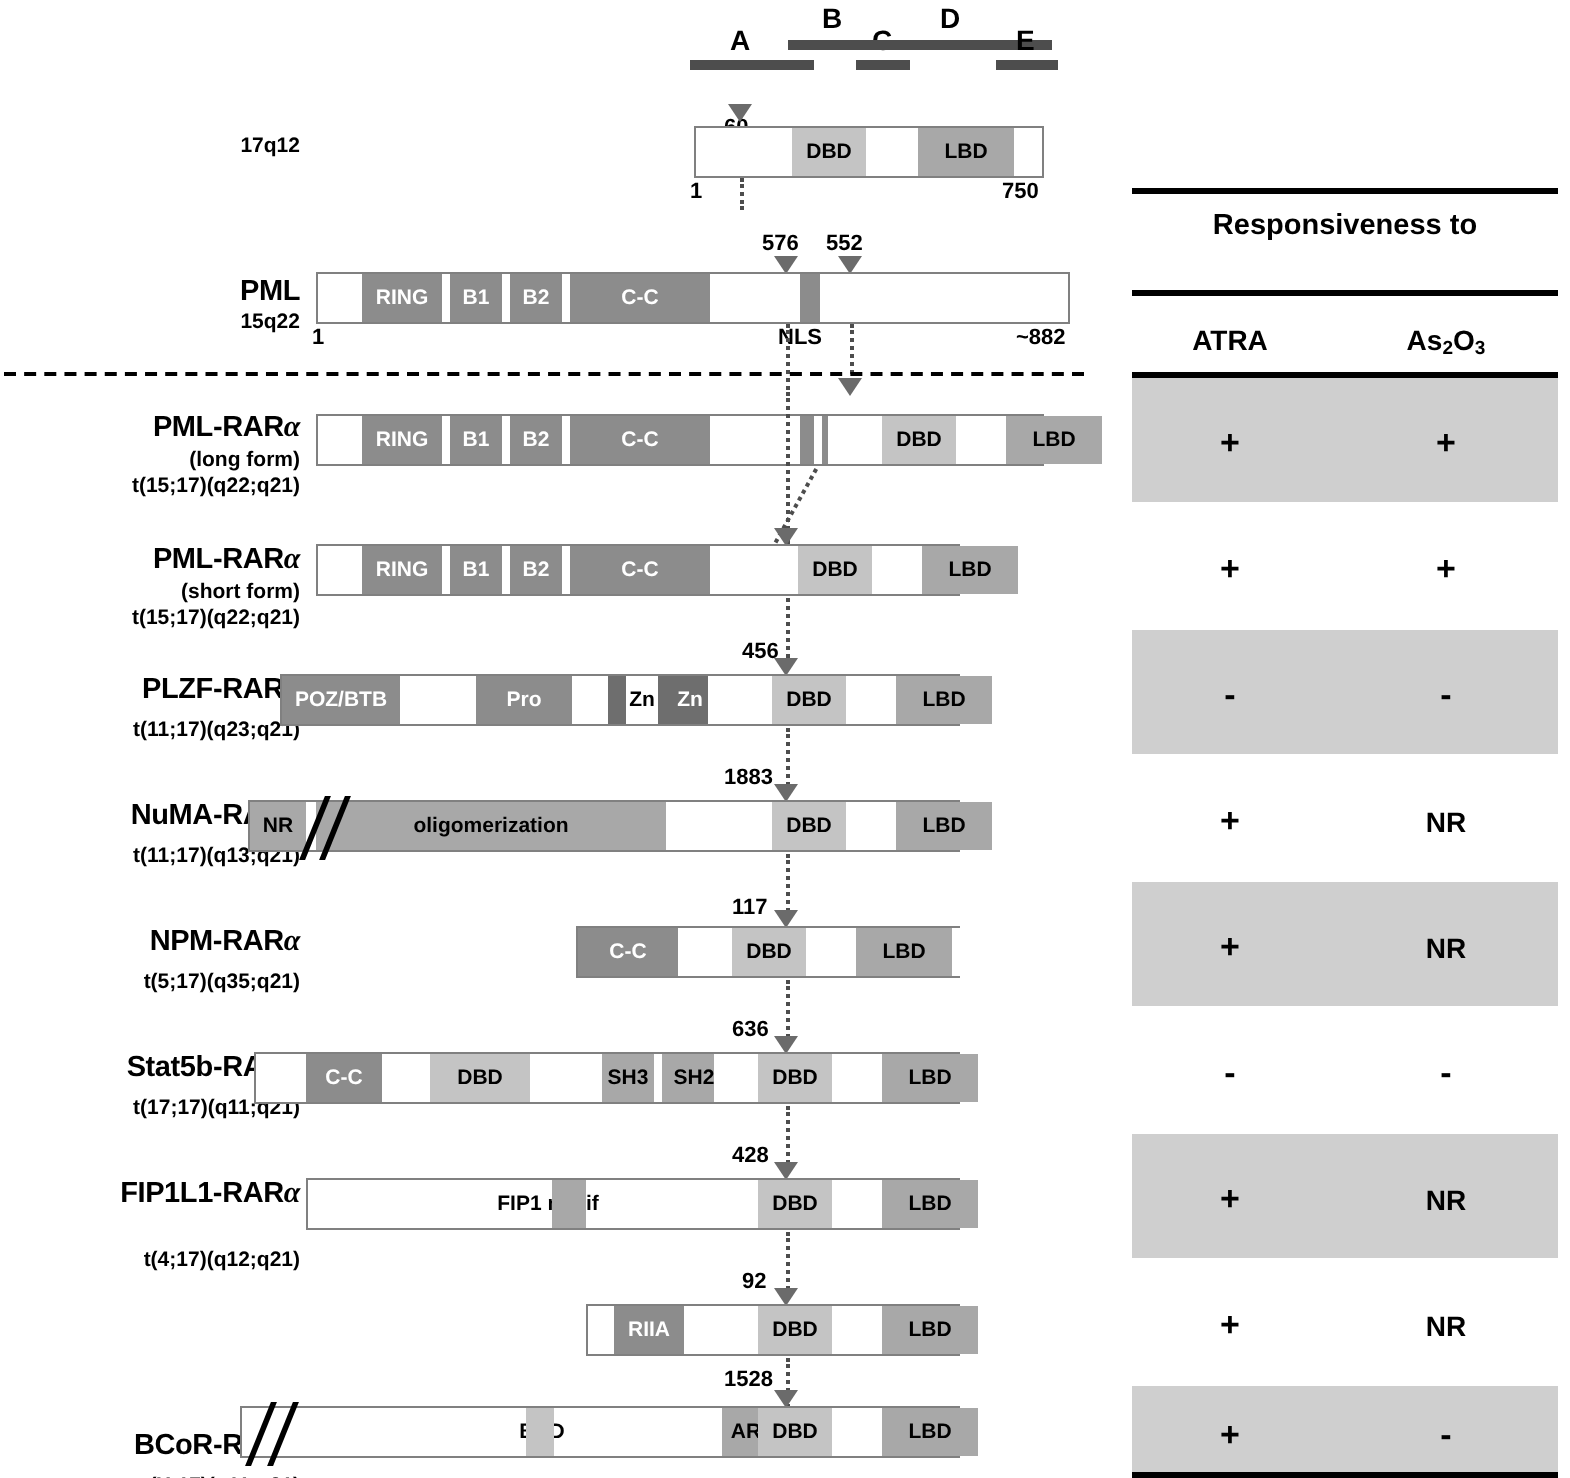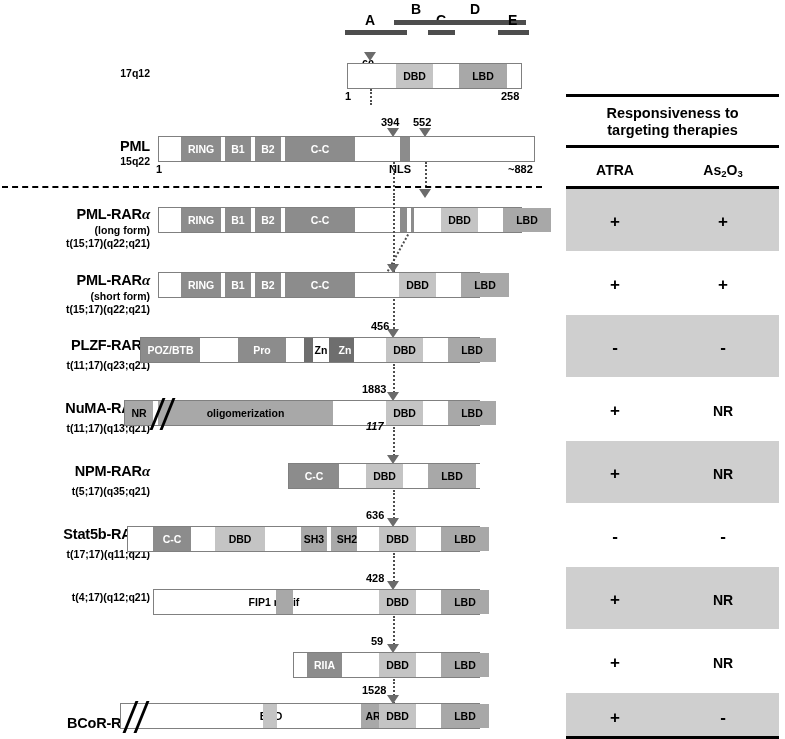--- a/index.html
+++ b/index.html
@@ -86,7 +86,7 @@
     <div class="seg white nolabel" style="left:159px;width:13px;"></div>
   </div>
   <div class="num" style="left:345px;top:90px;">1</div>
-  <div class="num" style="left:501px;top:90px;">258</div>
+  <div class="num" style="left:501px;top:90px;">750</div>
 
   <div class="dotted" style="left:370px;top:89px;height:16px;"></div>
 

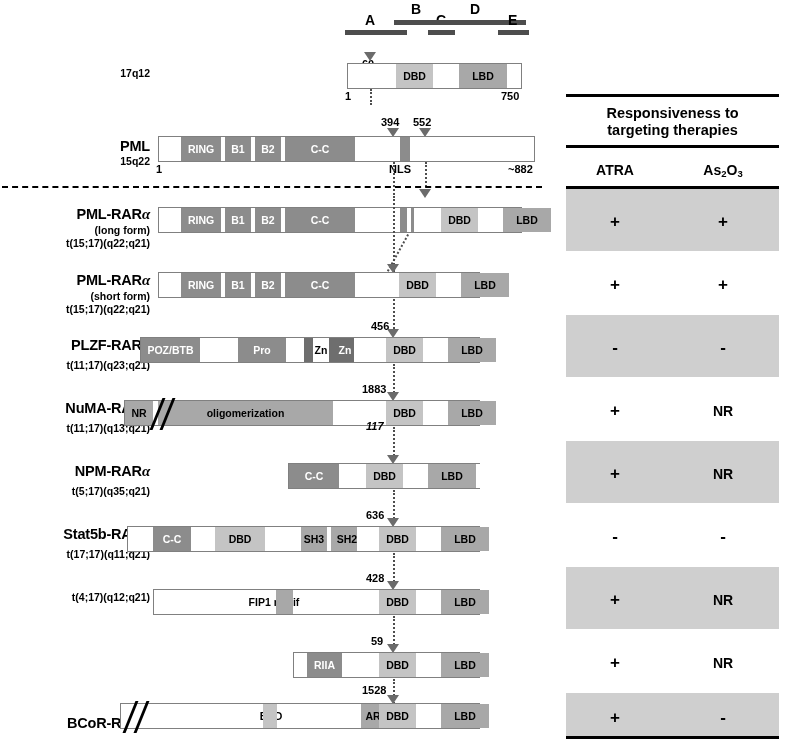--- a/index.html
+++ b/index.html
@@ -95,7 +95,7 @@
     <div class="cyto">15q22</div>
   </div>
 
-  <div class="num" style="left:381px;top:116px;">394</div>
+  <div class="num" style="left:381px;top:116px;">576</div>
   <div class="arrow" style="left:387px;top:128px;"></div>
   <div class="num" style="left:413px;top:116px;">552</div>
   <div class="arrow" style="left:419px;top:128px;"></div>

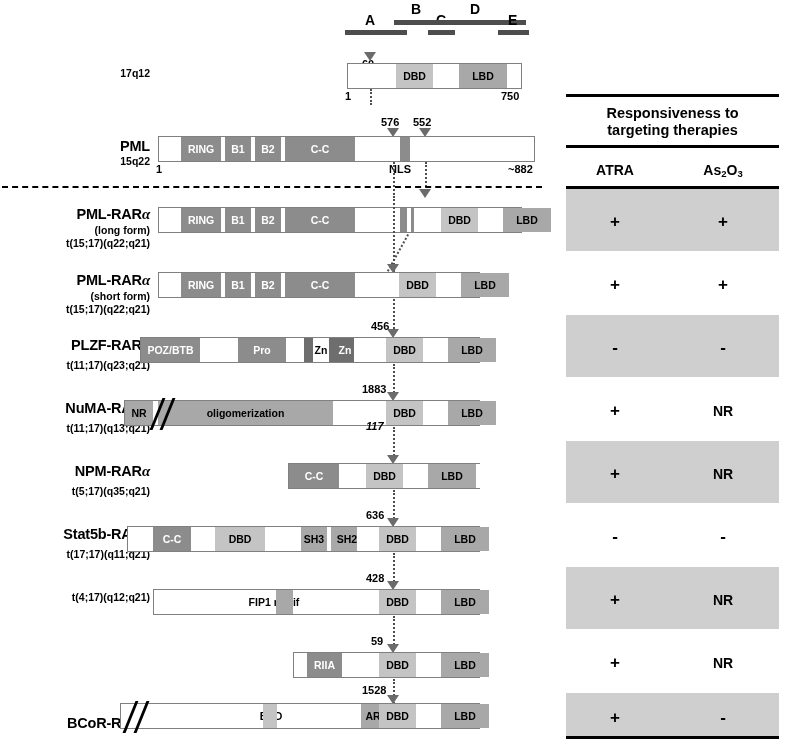--- a/index.html
+++ b/index.html
@@ -330,7 +330,6 @@
 
   <div class="thead" style="top:105px;">
     <div>Responsiveness to</div>
-    <div>targeting therapies</div>
   </div>
 
   <div class="trule" style="top:145px;width:213px;height:2.5px;"></div>

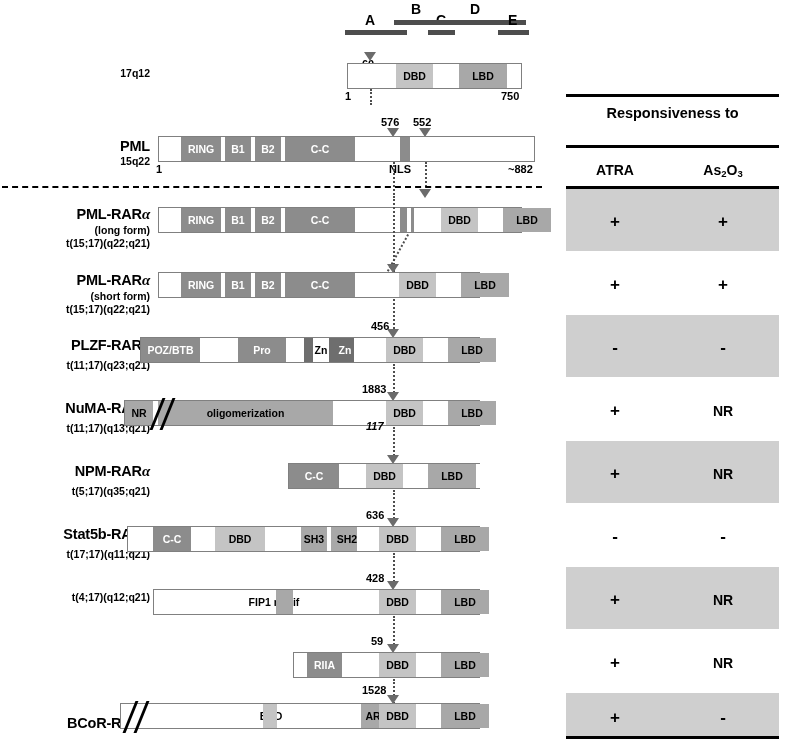--- a/index.html
+++ b/index.html
@@ -232,7 +232,7 @@
     <div class="cyto" style="margin-top:5px;">t(5;17)(q35;q21)</div>
   </div>
 
-  <div class="num" style="left:366px;top:420px;font-style:italic;">117</div>
+  <div class="num" style="left:366px;top:448px;">117</div>
   <div class="arrow" style="left:387px;top:455px;"></div>
 
   <div class="bar" style="left:288px;top:463px;width:192px;">

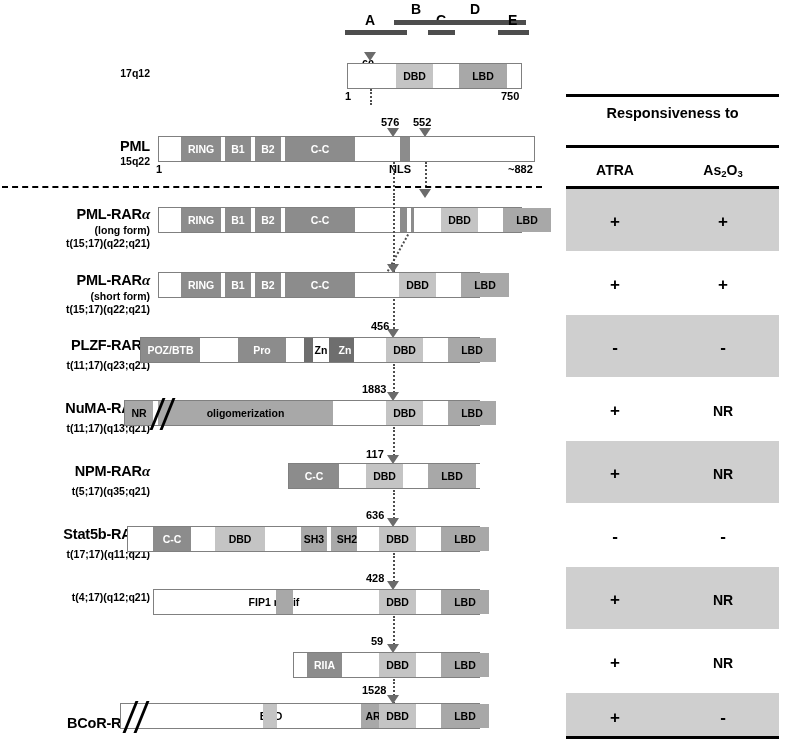--- a/index.html
+++ b/index.html
@@ -271,6 +271,7 @@
   <div class="dotted" style="left:393px;top:553px;height:32px;"></div>
 
   <div class="rowlabel" style="top:589px;">
+    <div class="nm"><span>FIP1L1-RAR</span><span class="gr">α</span></div>
     <div class="cyto" style="margin-top:2px;">t(4;17)(q12;q21)</div>
   </div>
 

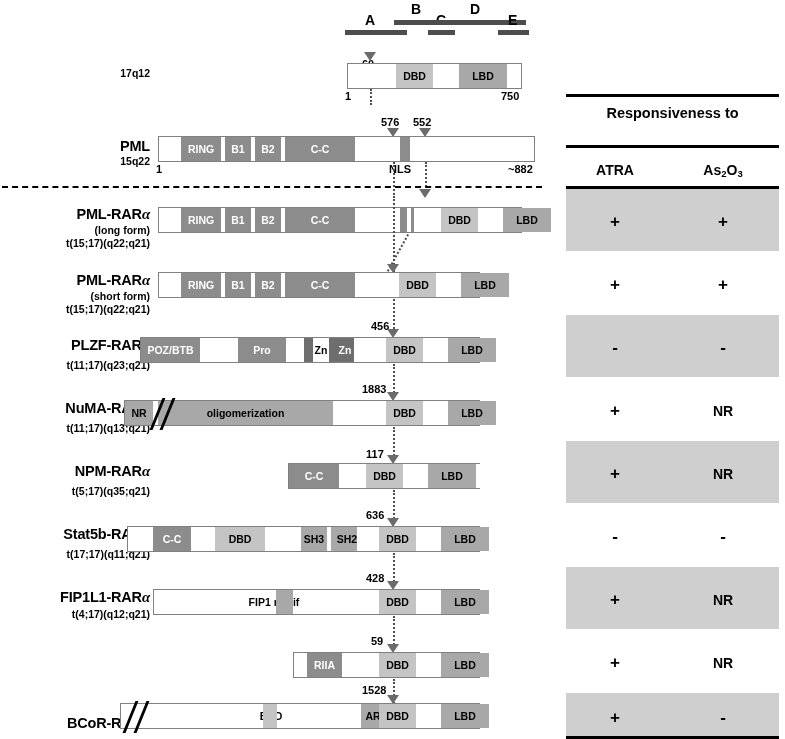--- a/index.html
+++ b/index.html
@@ -272,7 +272,7 @@
 
   <div class="rowlabel" style="top:589px;">
     <div class="nm"><span>FIP1L1-RAR</span><span class="gr">α</span></div>
-    <div class="cyto" style="margin-top:2px;">t(4;17)(q12;q21)</div>
+    <div class="cyto" style="margin-top:18px;">t(4;17)(q12;q21)</div>
   </div>
 
   <div class="num" style="left:366px;top:572px;">428</div>

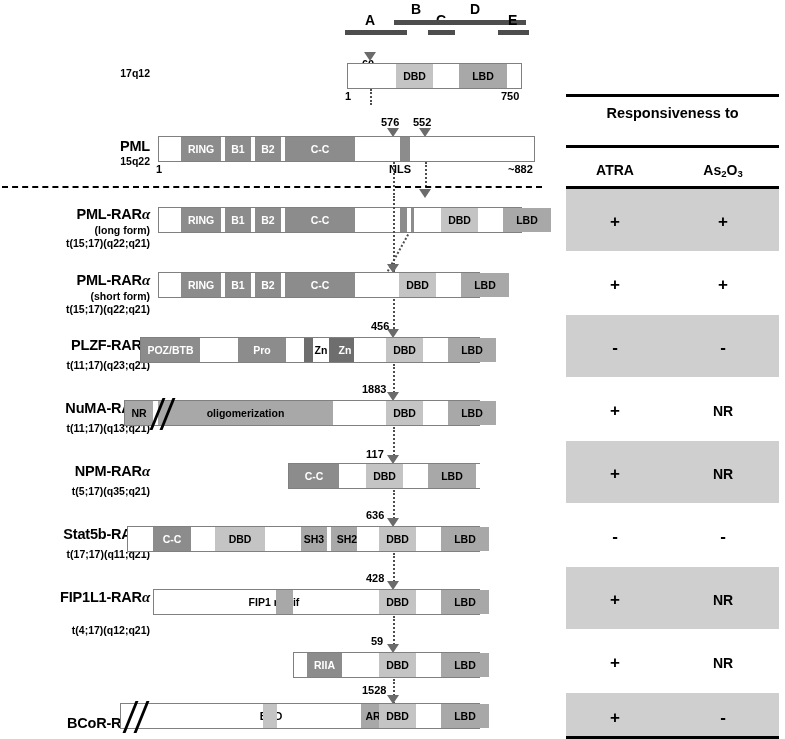--- a/index.html
+++ b/index.html
@@ -291,7 +291,7 @@
   <div class="dotted" style="left:393px;top:616px;height:32px;"></div>
 
 
-  <div class="num" style="left:371px;top:635px;">59</div>
+  <div class="num" style="left:371px;top:635px;">92</div>
   <div class="arrow" style="left:387px;top:644px;"></div>
 
   <div class="bar" style="left:293px;top:652px;width:187px;">

